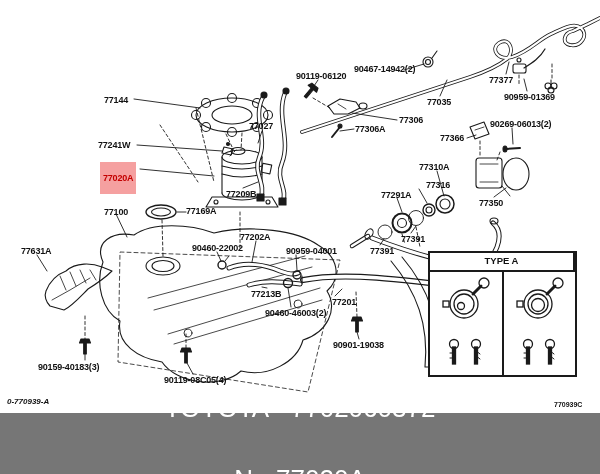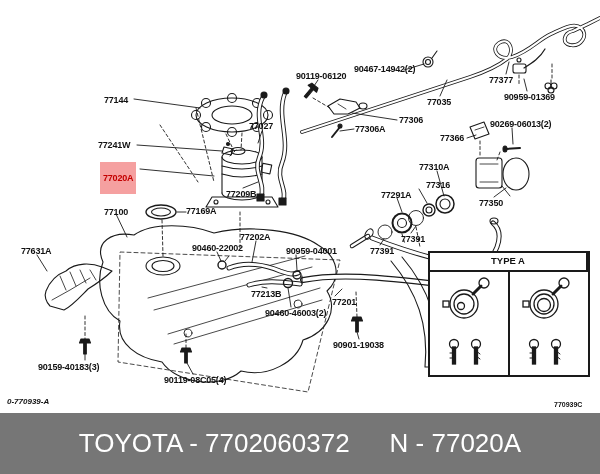--- a/index.html
+++ b/index.html
@@ -17,7 +17,7 @@
     padding:11px 3px;
   }
   .type-box {
-    position:absolute; left:428px; top:251px; width:162px; height:126px;
+    position:absolute; left:428px; top:251px; width:149px; height:126px;
     border:2px solid var(--line,#1a1a1a); box-sizing:border-box; background:#fff; z-index:2;
   }
   .type-head { display:flex; height:17px; border-bottom:2px solid var(--line,#1a1a1a); }

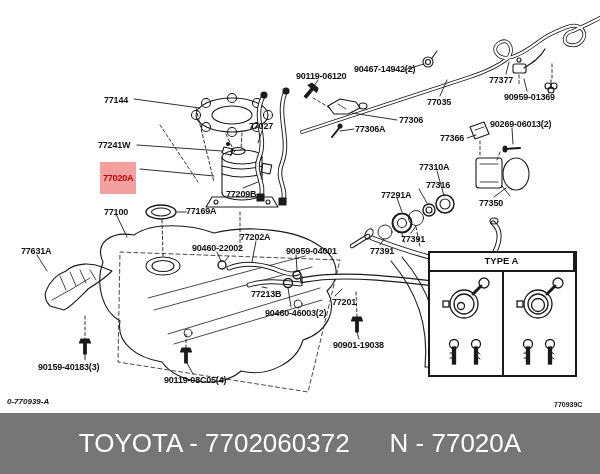--- a/index.html
+++ b/index.html
@@ -34,7 +34,7 @@
     position:absolute; left:0; bottom:0; width:600px; height:61px;
     background:var(--footer-bar,#767676); color:var(--footer-text,#ffffff);
     display:flex; align-items:center; justify-content:center; gap:40px;
-    font-size:26px; z-index:4;
+    font-size:26px; z-index:4;flex-direction:column;
   }
 </style>
 </head>

